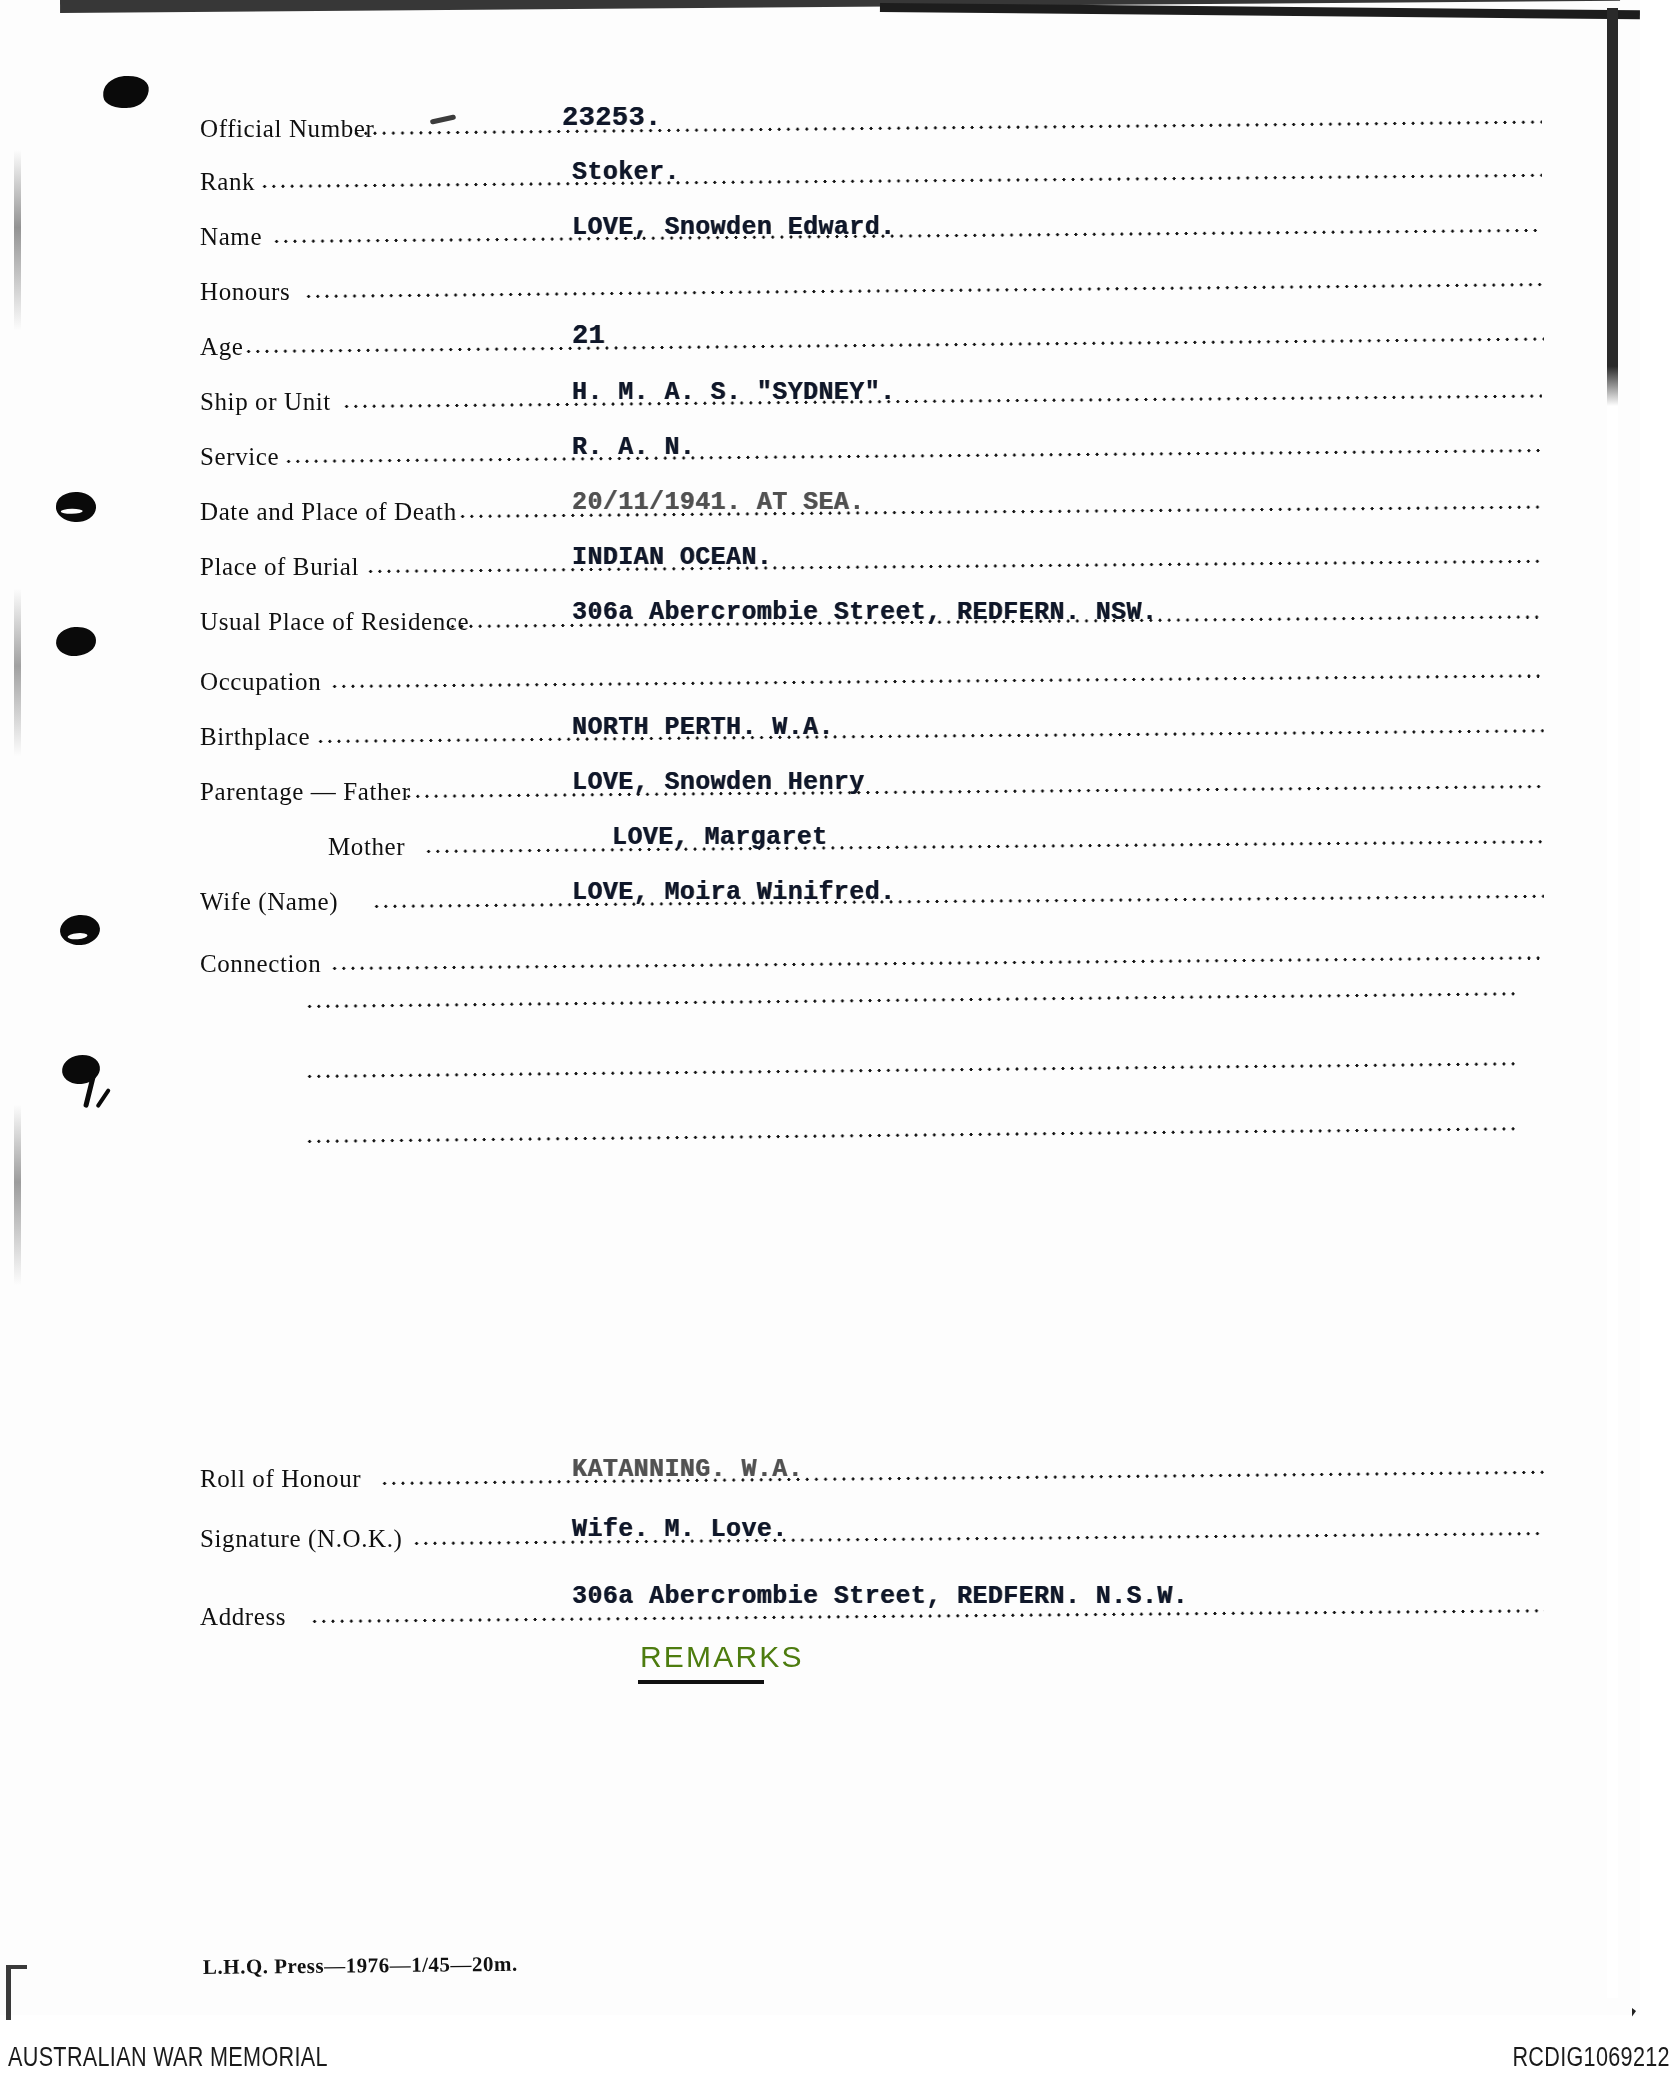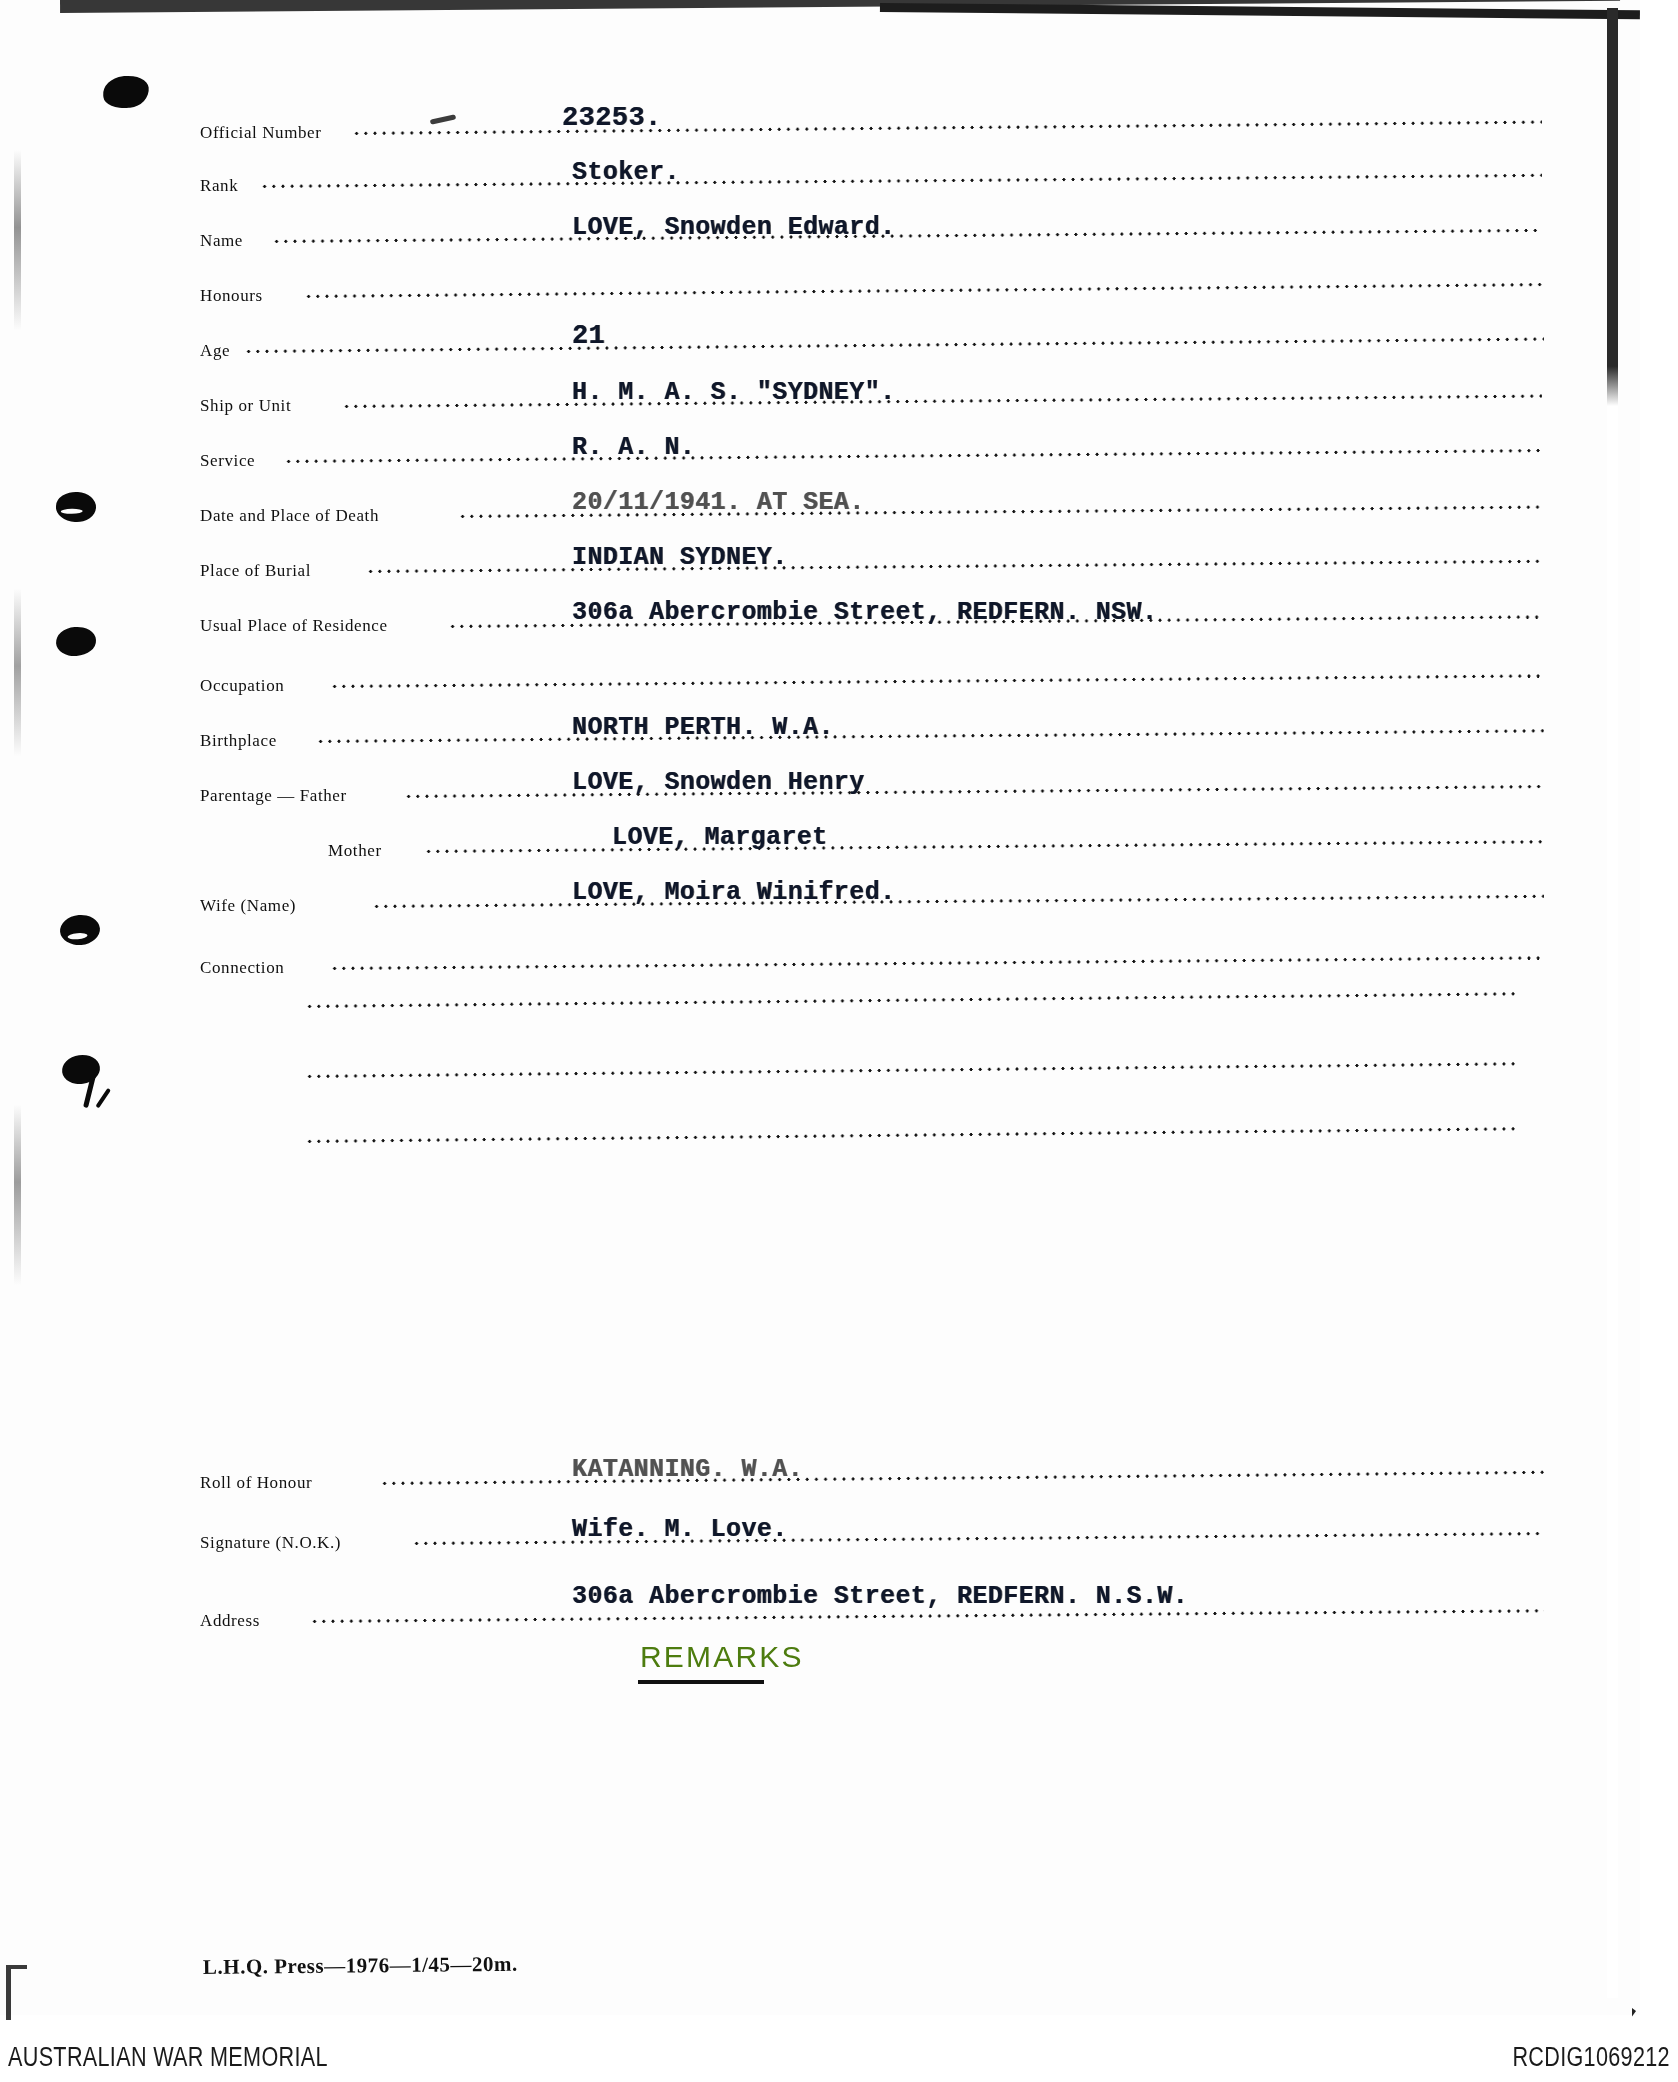--- a/index.html
+++ b/index.html
@@ -167,7 +167,7 @@
     left: 0px;
     white-space: nowrap;
     font-family: "Liberation Serif", "DejaVu Serif", serif;
-    font-size: 17px;
+    font-size: 25px;
     letter-spacing: 0.6px;
     color: #101010;
     line-height: 1;

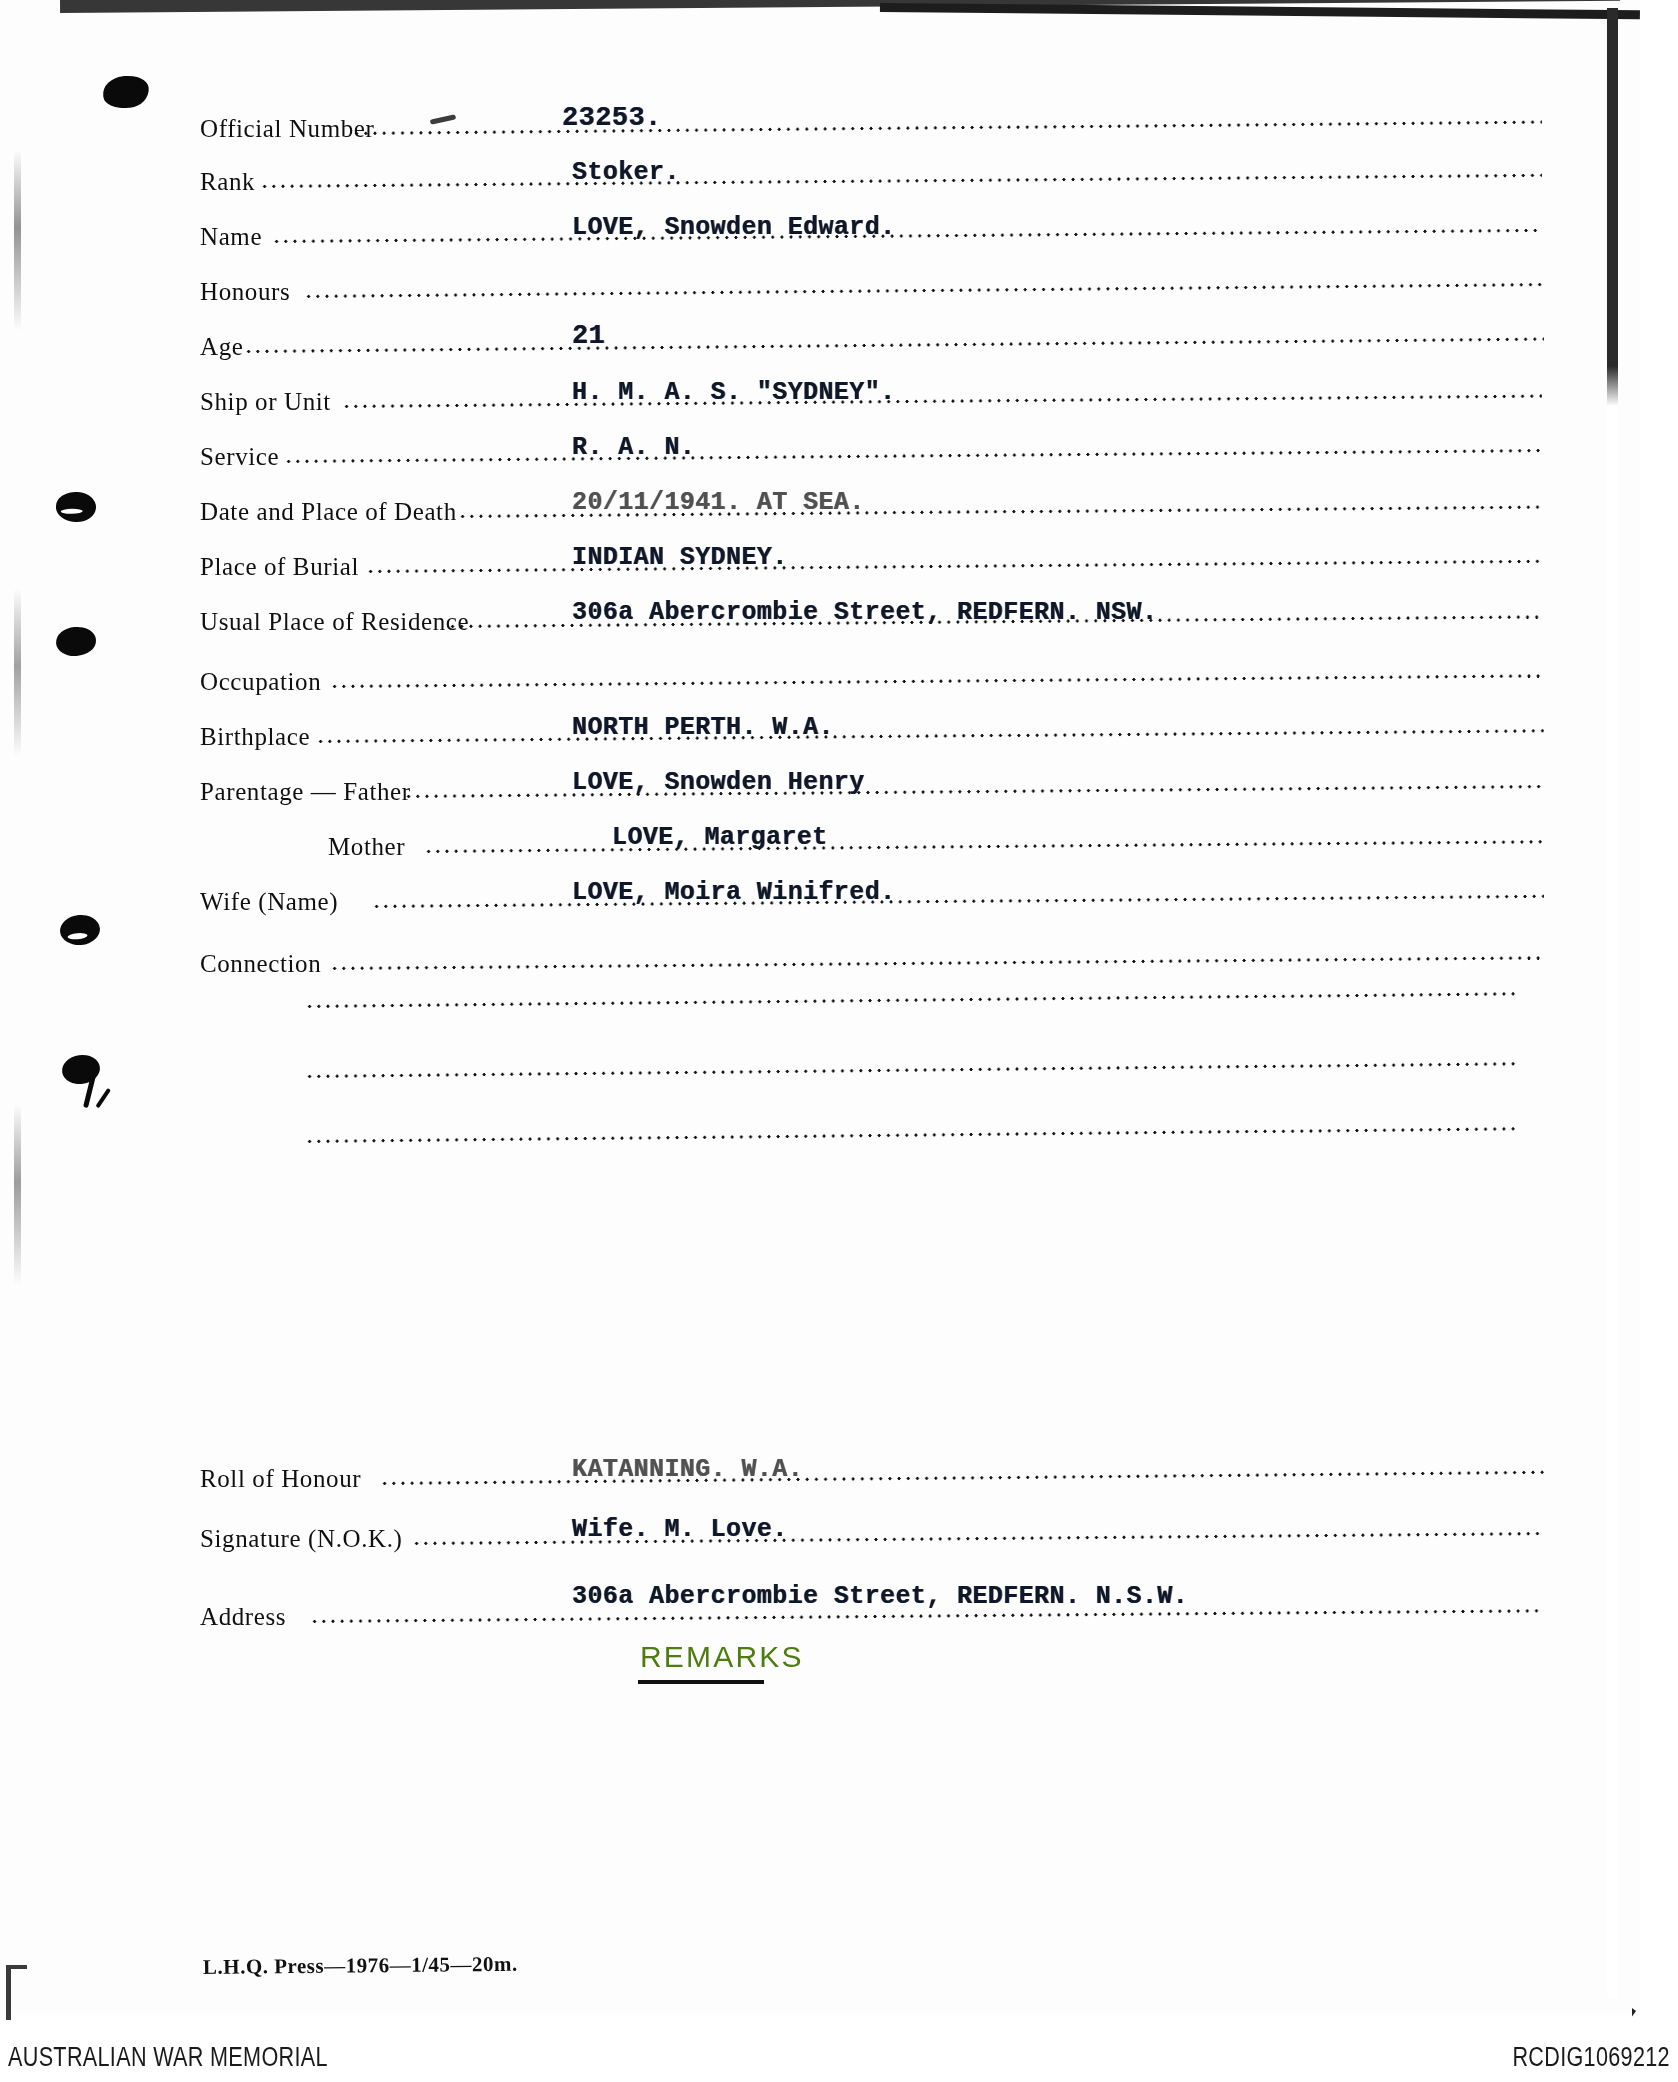--- a/index.html
+++ b/index.html
@@ -389,7 +389,7 @@
       <div class="row" style="left:200px; top:533px; width:1320px;">
         <span class="label">Place  of  Burial</span>
         <span class="leader" style="left:166px; width:1178px; transform:rotate(-0.5deg);"></span>
-        <span class="typed" style="left:372px;">INDIAN SYDNEY.</span>
+        <span class="typed" style="left:372px;">INDIAN OCEAN.</span>
       </div>
 
       <div class="row" style="left:200px; top:588px; width:1320px;">

